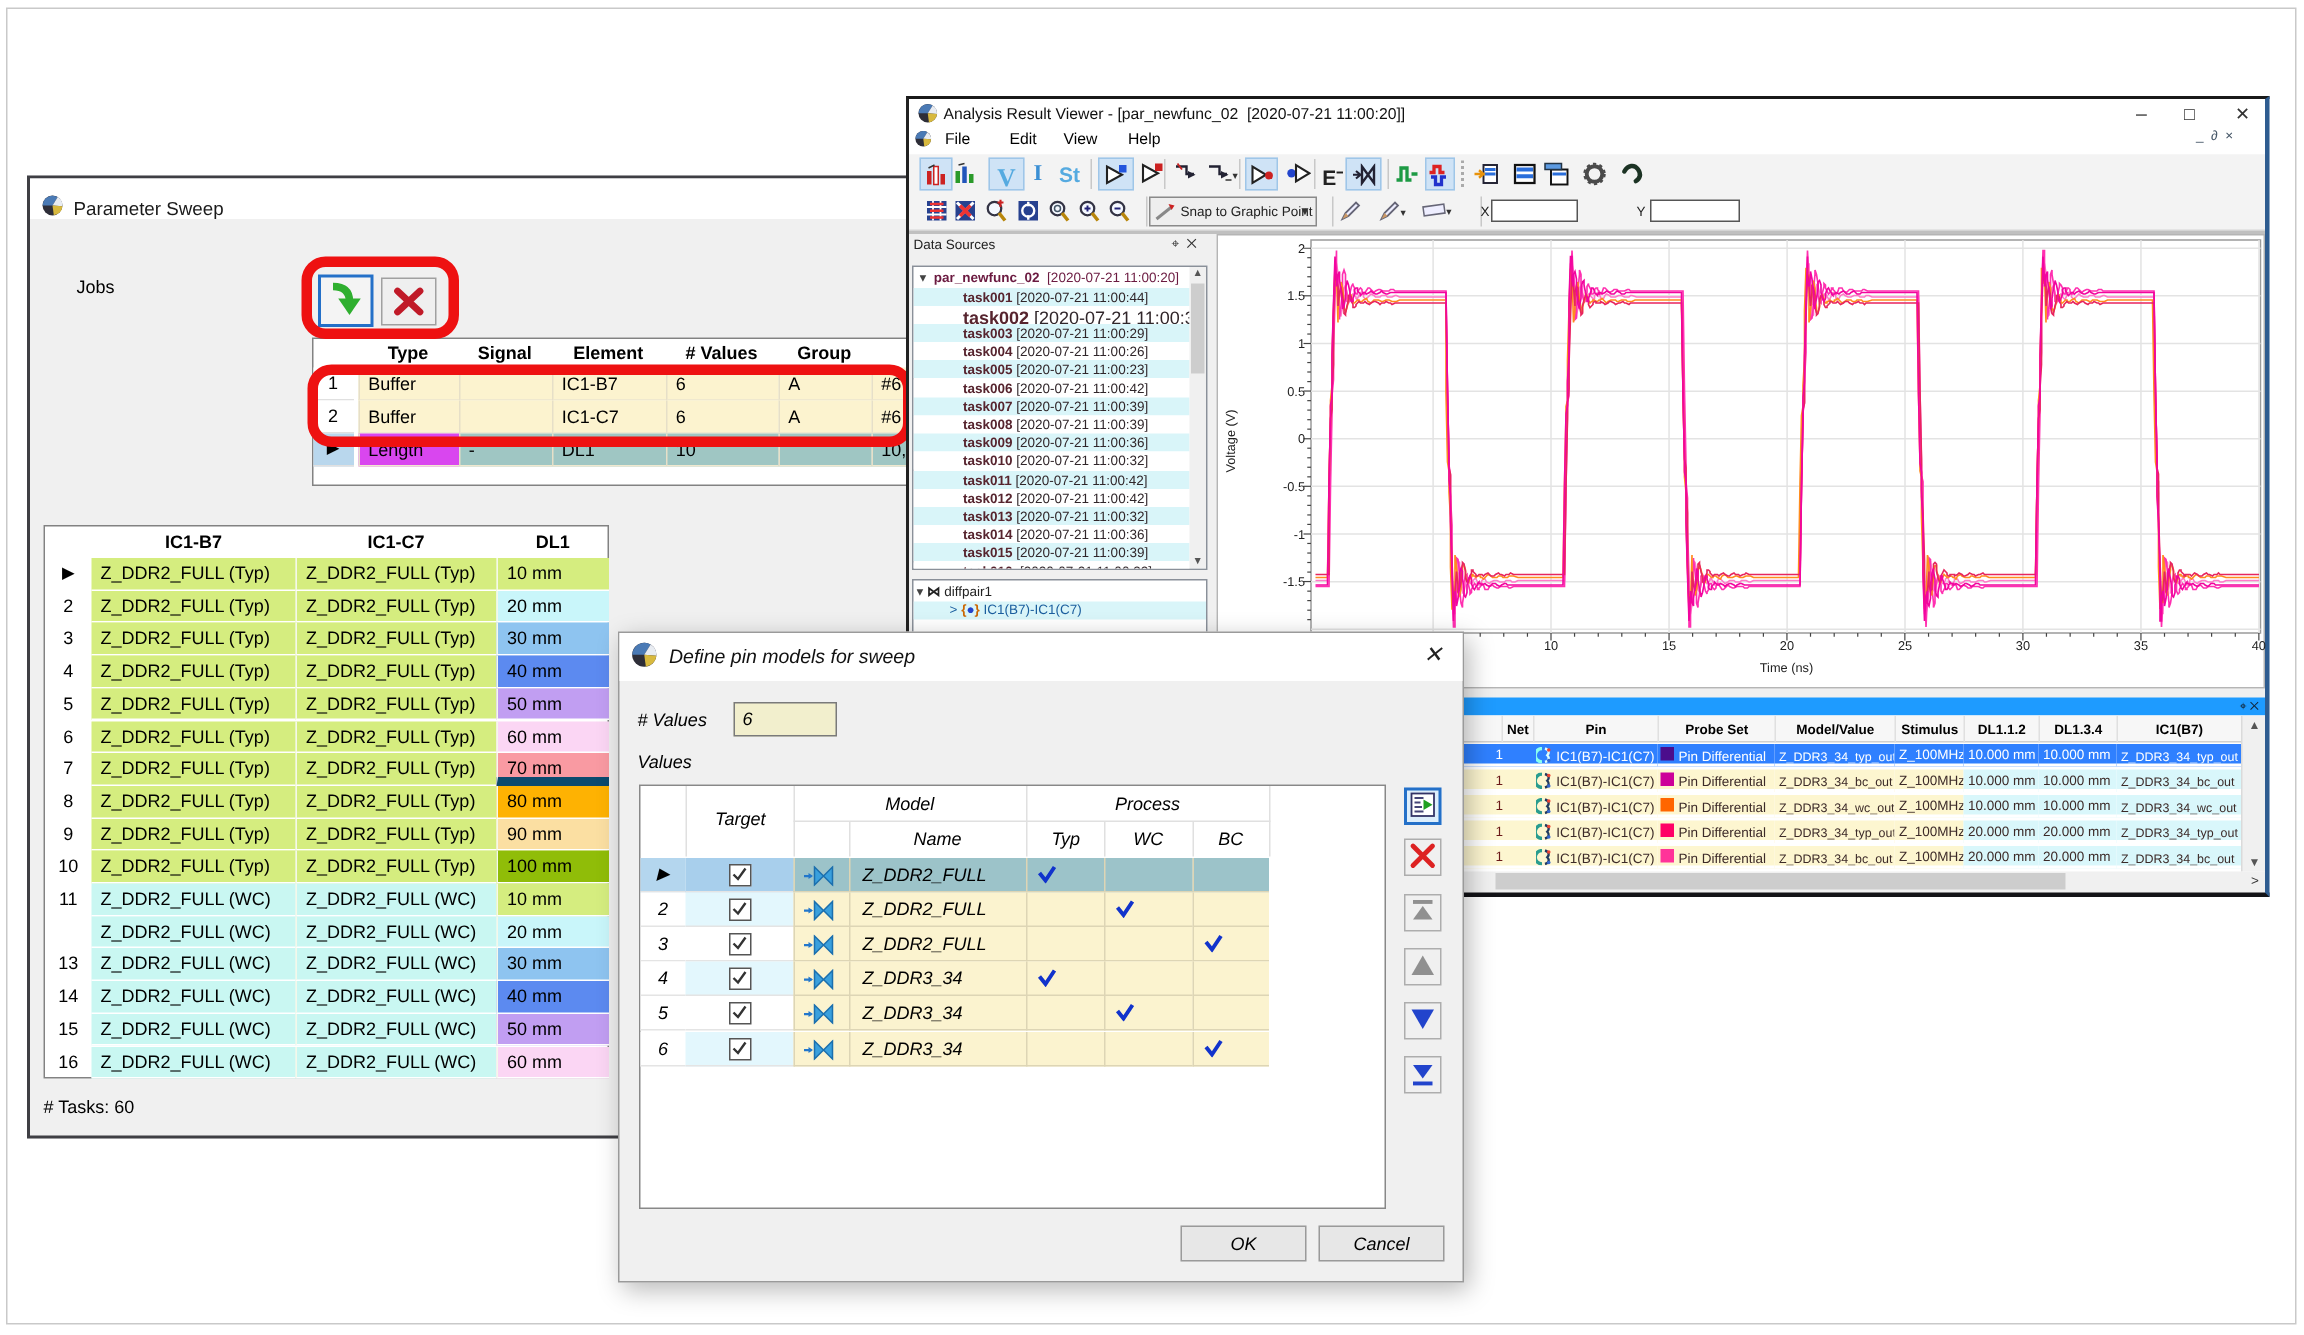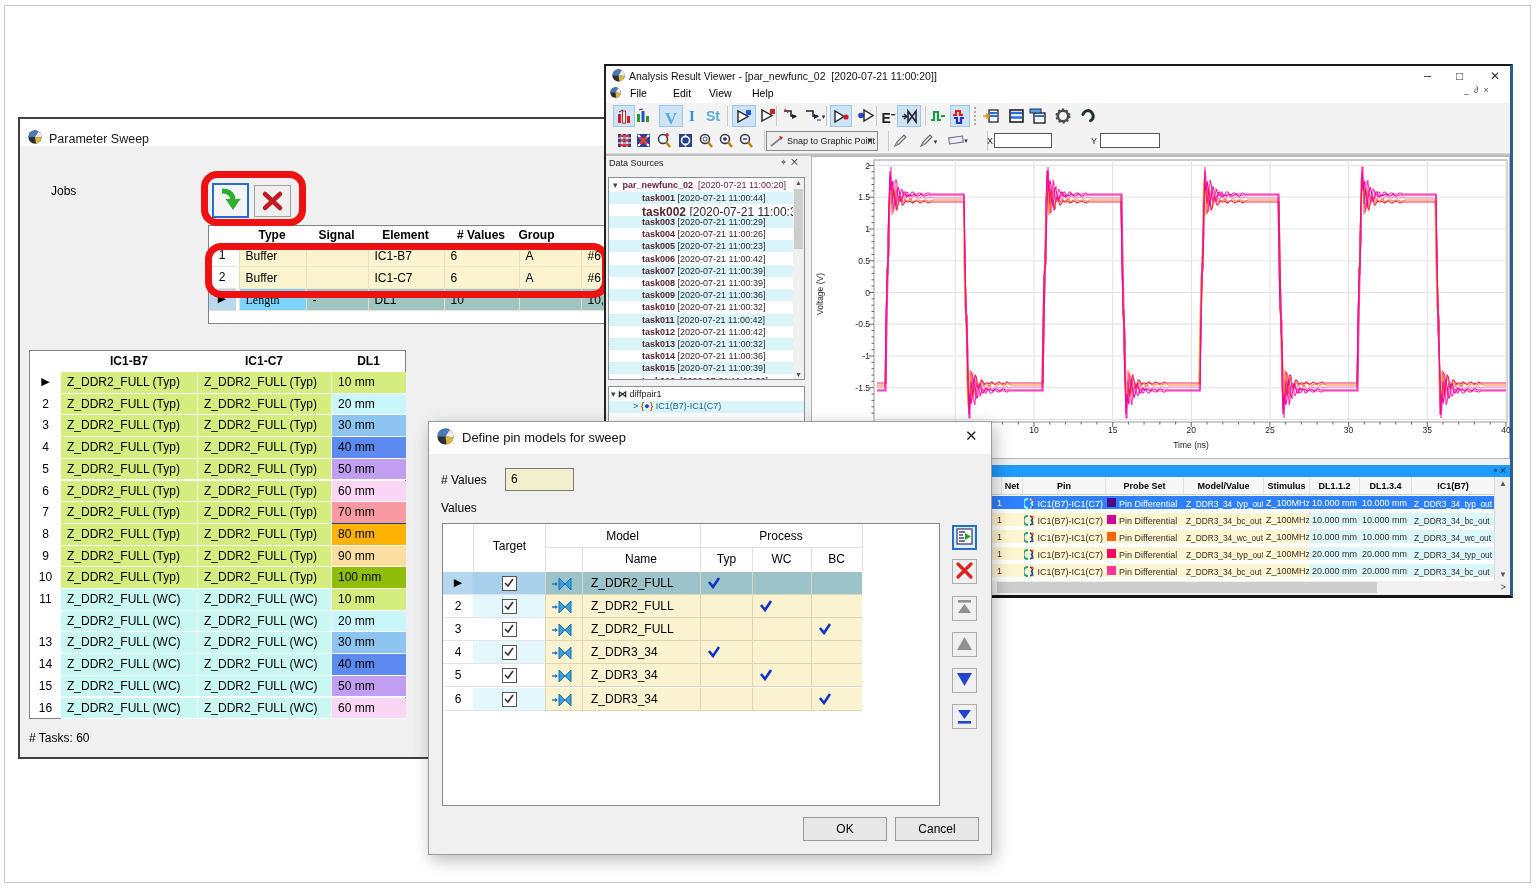--- a/index.html
+++ b/index.html
@@ -35,7 +35,7 @@
 <div class="cell" style="left:97px;top:0;width:62px;height:19px;text-align:center;font-weight:bold;padding-top:2px;">Signal</div>
 <div class="cell" style="left:159px;top:0;width:76px;height:19px;text-align:center;font-weight:bold;padding-top:2px;">Element</div>
 <div class="cell" style="left:235px;top:0;width:75px;height:19px;text-align:center;font-weight:bold;padding-top:2px;"># Values</div>
-<div class="cell" style="left:310px;top:0;width:62px;height:19px;font-weight:bold;padding-top:2px;">Group</div>
+<div class="cell" style="left:310px;top:0;width:62px;height:19px;text-align:center;font-weight:bold;padding-top:2px;">Group</div>
 <div class="cell" style="left:0;top:19px;width:27px;height:22px;background:#fff;text-align:center;padding-top:3px;font-size:12px;border-bottom:1px solid #e0e0e0;">1</div>
 <div class="cell" style="left:30px;top:19px;width:67px;height:22px;background:#fcf3cf;padding:4px 0 0 6px;border-bottom:1px solid #efe8cf;border-left:1px solid #e6dfc8;">Buffer</div>
 <div class="cell" style="left:97px;top:19px;width:62px;height:22px;background:#fcf3cf;padding:4px 0 0 6px;border-bottom:1px solid #efe8cf;border-left:1px solid #e6dfc8;"></div>

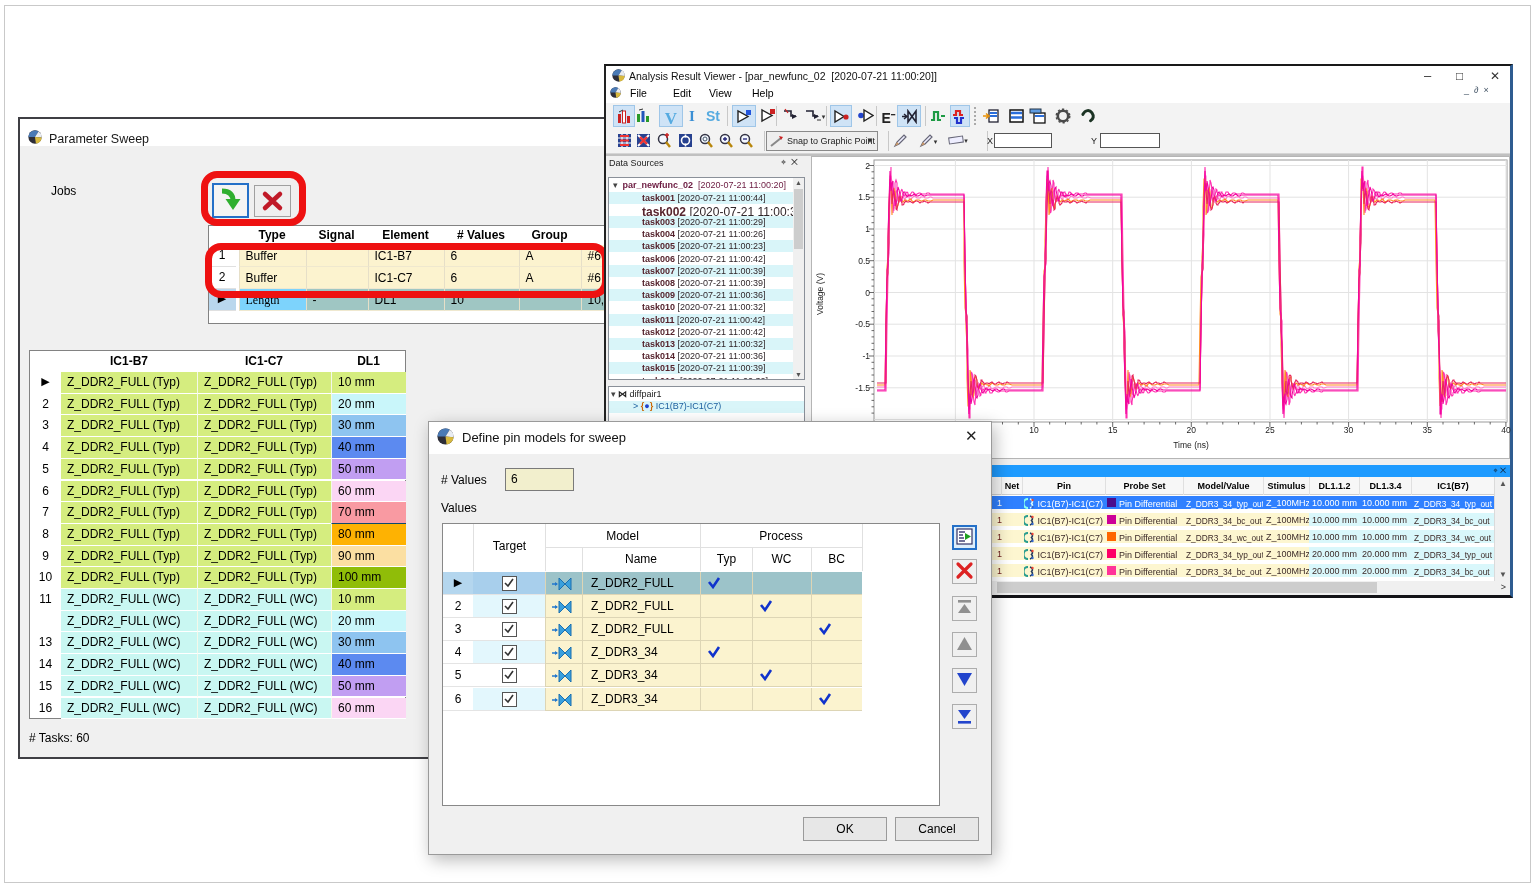--- a/index.html
+++ b/index.html
@@ -51,7 +51,7 @@
 <div class="cell" style="left:310px;top:41px;width:62px;height:22px;background:#fcf3cf;padding:4px 0 0 6px;border-bottom:1px solid #efe8cf;border-left:1px solid #e6dfc8;">A</div>
 <div class="cell" style="left:372px;top:41px;width:62px;height:22px;background:#fcf3cf;padding:4px 0 0 6px;border-bottom:1px solid #efe8cf;border-left:1px solid #e6dfc8;">#6</div>
 <div class="cell" style="left:0;top:63px;width:27px;height:22px;background:#b9d7ed;text-align:center;padding-top:3px;font-size:11px;border-bottom:1px solid #e0e0e0;">▶</div>
-<div class="cell" style="left:30px;top:63px;width:67px;height:22px;background:#7dd3fc;padding:4px 0 0 6px;border-bottom:1px solid #efe8cf;border-left:1px solid #e6dfc8;font-family:Liberation Serif, serif;">Length</div>
+<div class="cell" style="left:30px;top:63px;width:67px;height:22px;background:#d946ef;padding:4px 0 0 6px;border-bottom:1px solid #efe8cf;border-left:1px solid #e6dfc8;">Length</div>
 <div class="cell" style="left:97px;top:63px;width:62px;height:22px;background:#9fc6c3;padding:4px 0 0 6px;border-bottom:1px solid #efe8cf;border-left:1px solid #e6dfc8;">-</div>
 <div class="cell" style="left:159px;top:63px;width:76px;height:22px;background:#9fc6c3;padding:4px 0 0 6px;border-bottom:1px solid #efe8cf;border-left:1px solid #e6dfc8;">DL1</div>
 <div class="cell" style="left:235px;top:63px;width:75px;height:22px;background:#9fc6c3;padding:4px 0 0 6px;border-bottom:1px solid #efe8cf;border-left:1px solid #e6dfc8;">10</div>

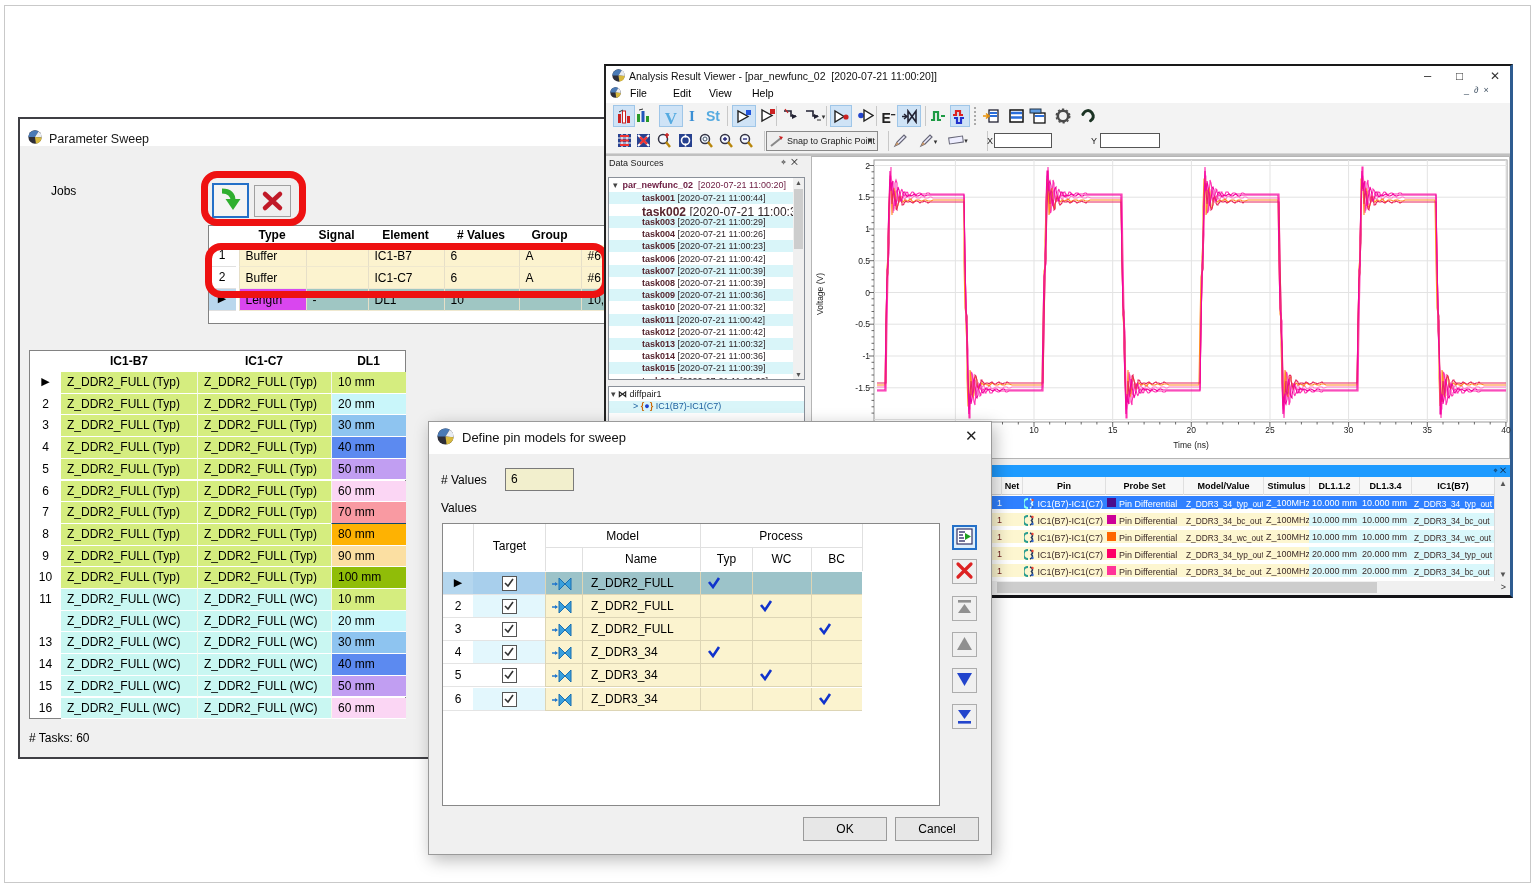--- a/index.html
+++ b/index.html
@@ -547,7 +547,7 @@
       </div>
     </div>
 </div>
-<div class="win" style="left:428px;top:421px;width:564px;height:434px;border:1px solid #9a9a9a;box-shadow:3px 5px 16px rgba(0,0,0,0.28);font-size:12px;">
+<div class="win" style="left:412px;top:421px;width:564px;height:434px;border:1px solid #9a9a9a;box-shadow:3px 5px 16px rgba(0,0,0,0.28);font-size:12px;font-style:italic;">
 <div class="abs" style="left:0;top:0;width:562px;height:32px;background:#fff;"></div>
 <svg class="abs" style="left:8px;top:6px" width="17" height="17" viewBox="0 0 16 16">
 <circle cx="8" cy="8" r="7.6" fill="#2e2e38"></circle>

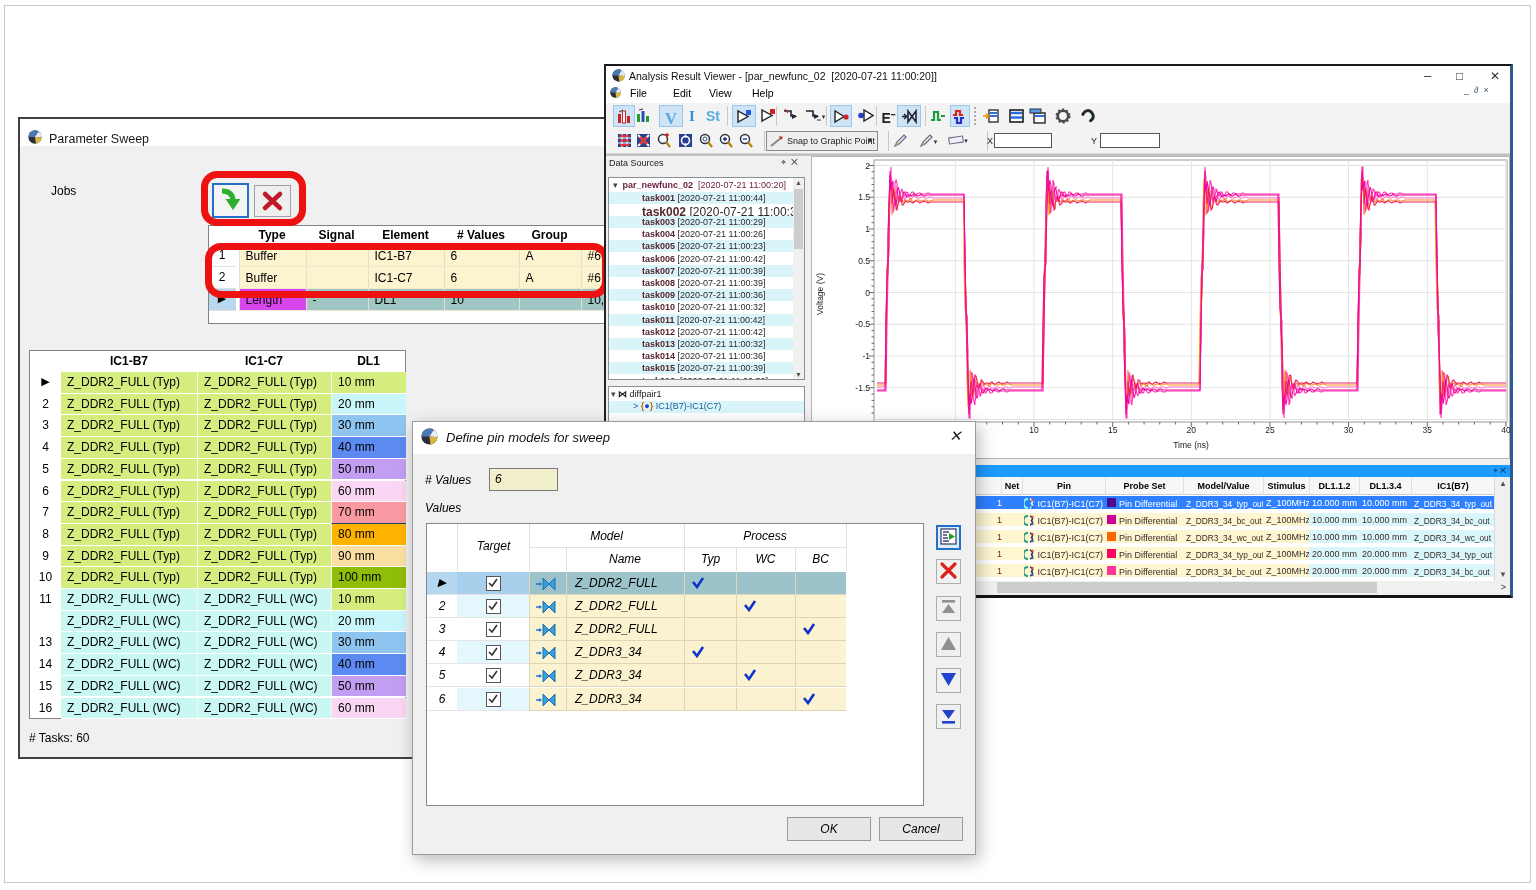--- a/index.html
+++ b/index.html
@@ -89,7 +89,7 @@
 <div class="cell" style="left:0;top:151.2px;width:31px;height:21.7px;text-align:center;padding-top:3px;font-size:12px;">7</div>
 <div class="cell" style="left:31px;top:151.2px;width:136px;height:21.7px;background:#d5ed7f;padding:3px 0 0 6px;border-bottom:1px solid #fff;">Z_DDR2_FULL (Typ)</div>
 <div class="cell" style="left:167px;top:151.2px;width:134px;height:21.7px;background:#d5ed7f;padding:3px 0 0 6px;border-bottom:1px solid #fff;border-left:1px solid #f4f8ea;">Z_DDR2_FULL (Typ)</div>
-<div class="cell" style="left:301px;top:151.2px;width:75px;height:21.7px;background:#f99aa2;padding:3px 0 0 6px;border-bottom:1px solid #0c4a6e;border-left:1px solid #f4f8ea;">70 mm</div>
+<div class="cell" style="left:301px;top:151.2px;width:75px;height:21.7px;background:#f99aa2;padding:3px 0 0 6px;border-bottom:6px solid #0c4a6e;border-left:1px solid #f4f8ea;">70 mm</div>
 <div class="cell" style="left:0;top:172.9px;width:31px;height:21.7px;text-align:center;padding-top:3px;font-size:12px;">8</div>
 <div class="cell" style="left:31px;top:172.9px;width:136px;height:21.7px;background:#d5ed7f;padding:3px 0 0 6px;border-bottom:1px solid #fff;">Z_DDR2_FULL (Typ)</div>
 <div class="cell" style="left:167px;top:172.9px;width:134px;height:21.7px;background:#d5ed7f;padding:3px 0 0 6px;border-bottom:1px solid #fff;border-left:1px solid #f4f8ea;">Z_DDR2_FULL (Typ)</div>

